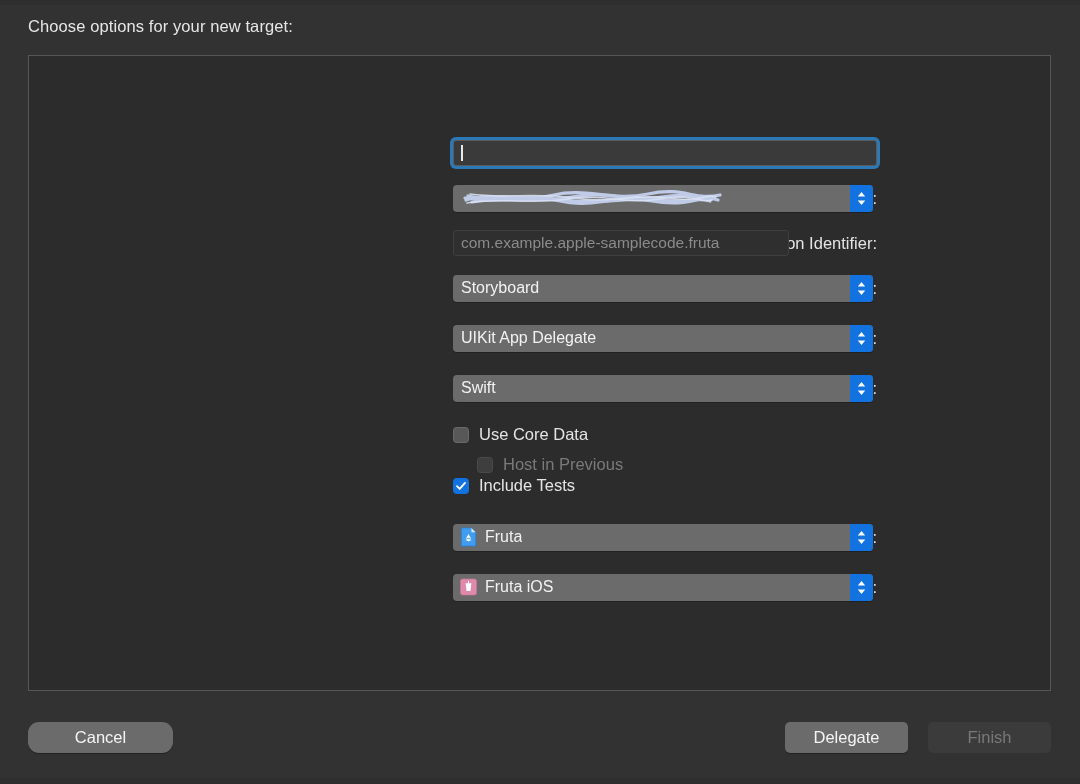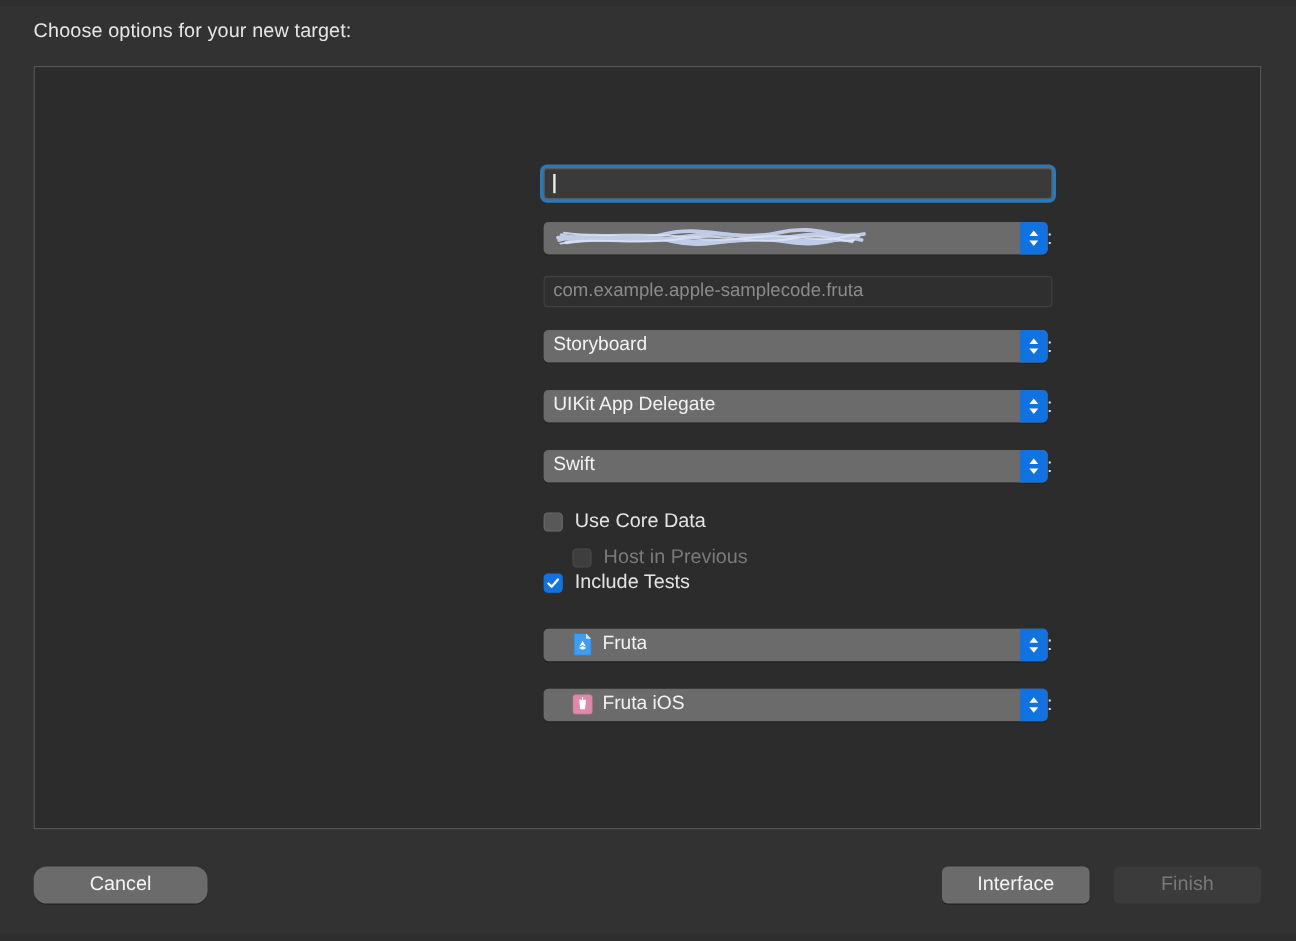--- a/index.html
+++ b/index.html
@@ -98,7 +98,7 @@
 
   
   .textfield-ro {
-    width: 424px;
+    width: 336px;
     height: 26px;
     background: #2f2f2f;
     border: 1px solid #3f3f3f;

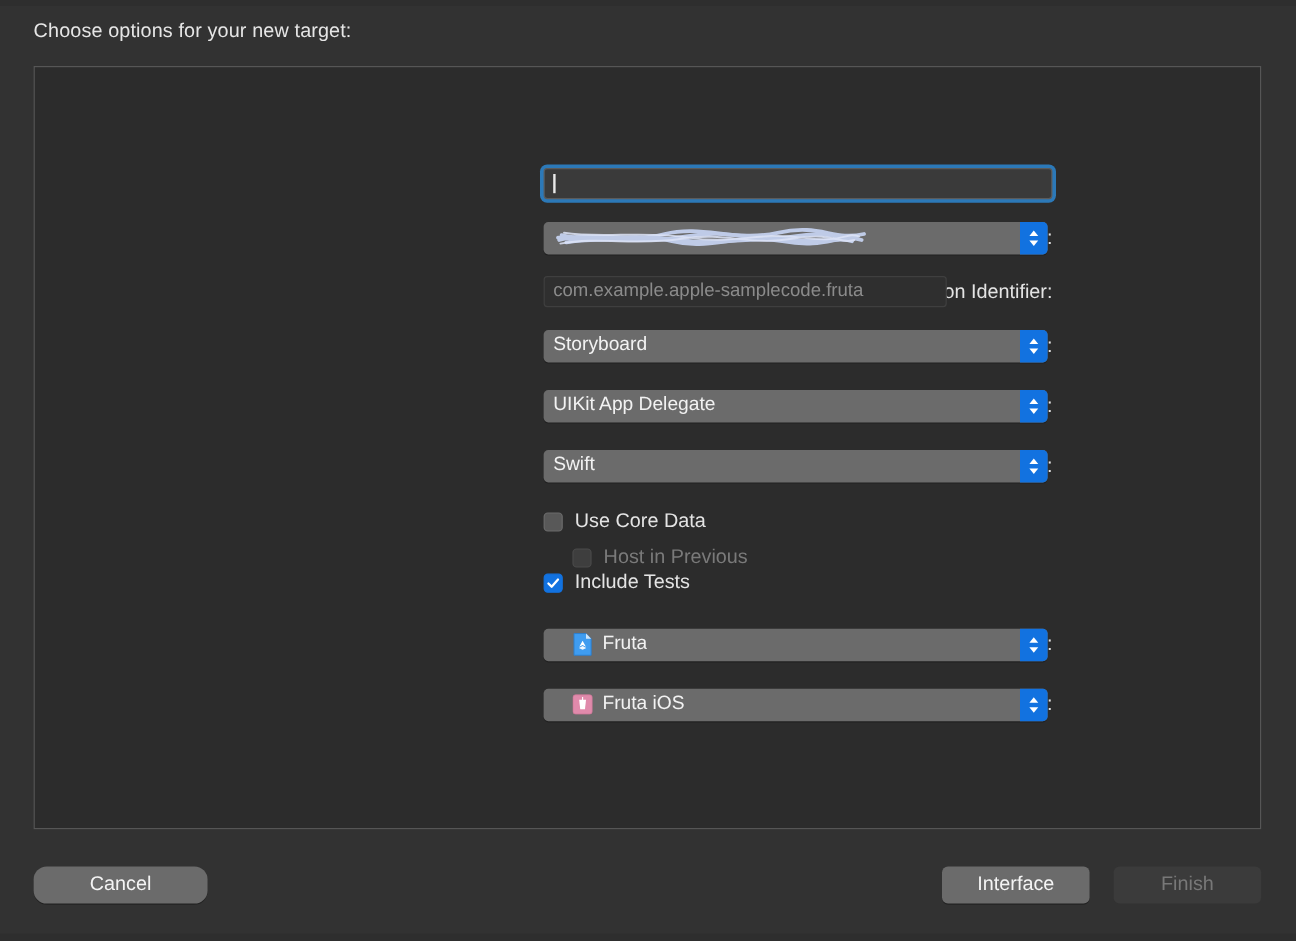--- a/index.html
+++ b/index.html
@@ -164,7 +164,7 @@
     flex: 0 0 auto;
     display: block;
   }
-  .popup.with-icon { padding-left: 24px; }
+  .popup.with-icon { padding-left: 7px; }
 
   
   .checkrow {

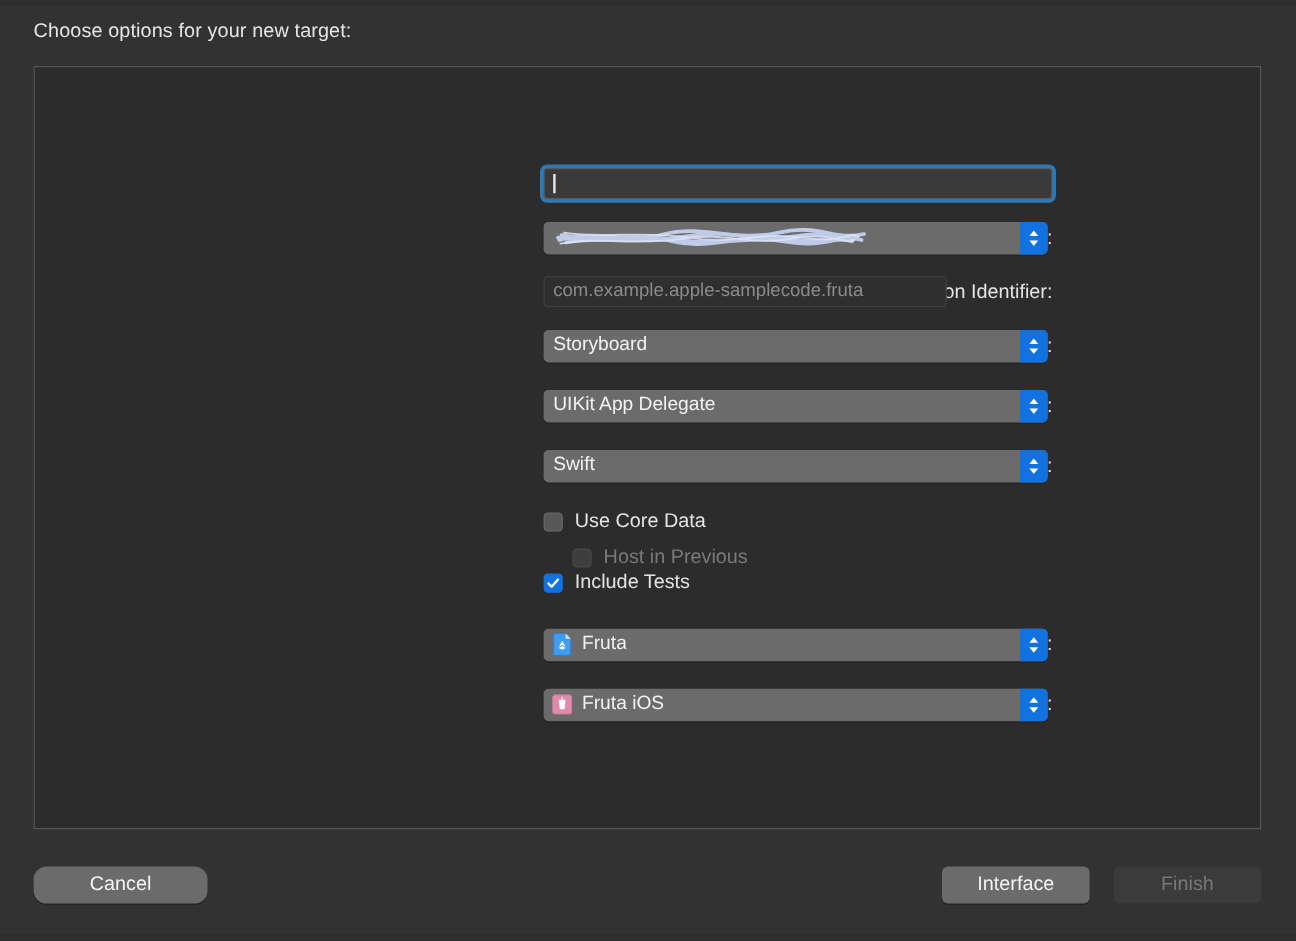--- a/index.html
+++ b/index.html
@@ -404,7 +404,7 @@
   </div>
 
   <div class="btn normal" style="left:785px; top:722px; width:123px;">
-    <span>Interface</span>
+    <span>Delegate</span>
   </div>
 
   <div class="btn disabled" style="left:928px; top:722px; width:123px;">

